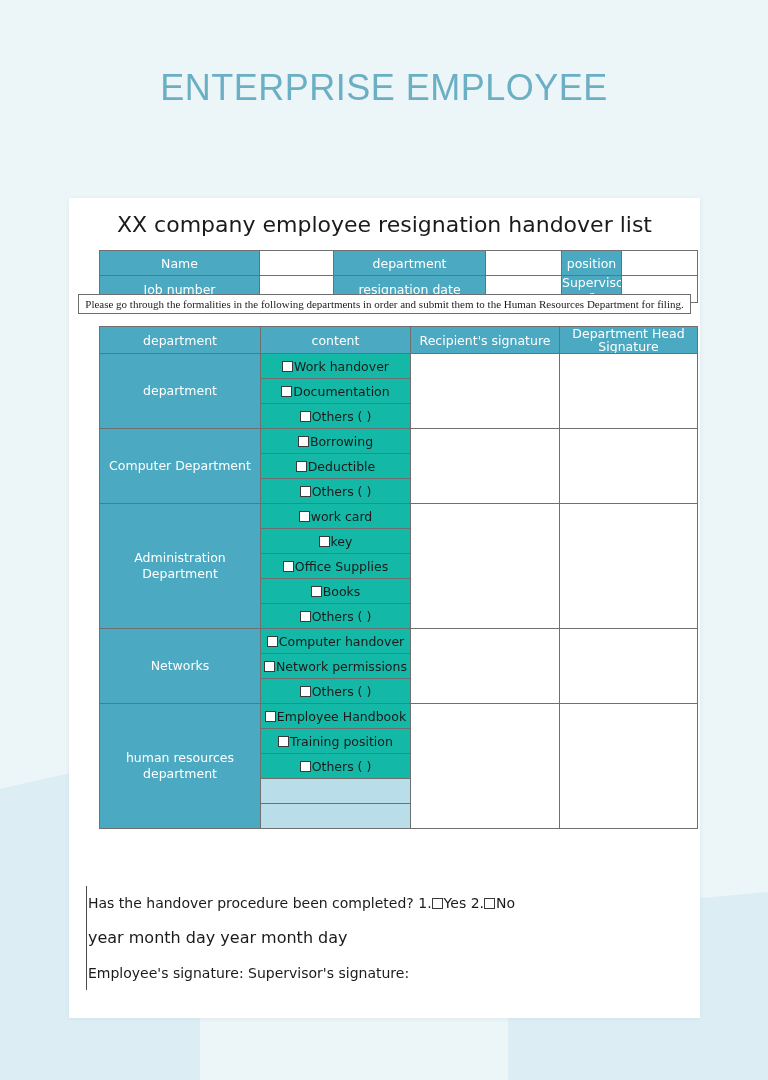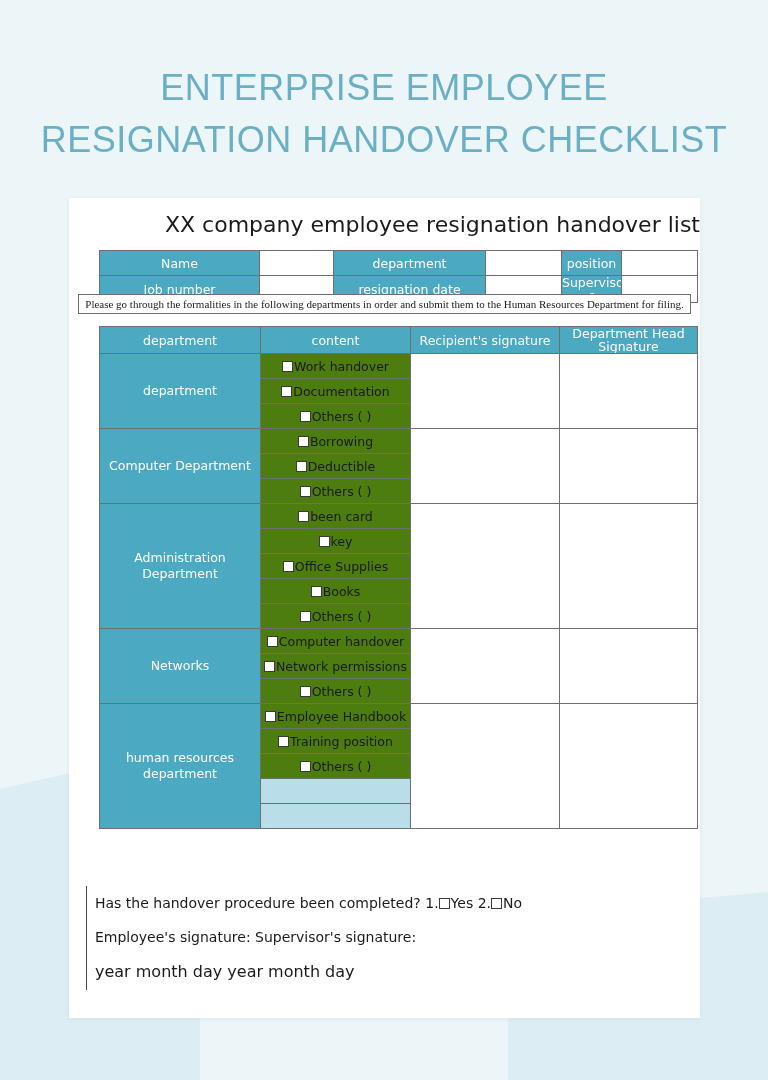--- a/index.html
+++ b/index.html
@@ -193,7 +193,6 @@
 
 <div class="page-title">
   <span class="line">ENTERPRISE EMPLOYEE</span>
-  <span class="line">RESIGNATION HANDOVER CHECKLIST</span>
 </div>
 
 <div class="doc-card">

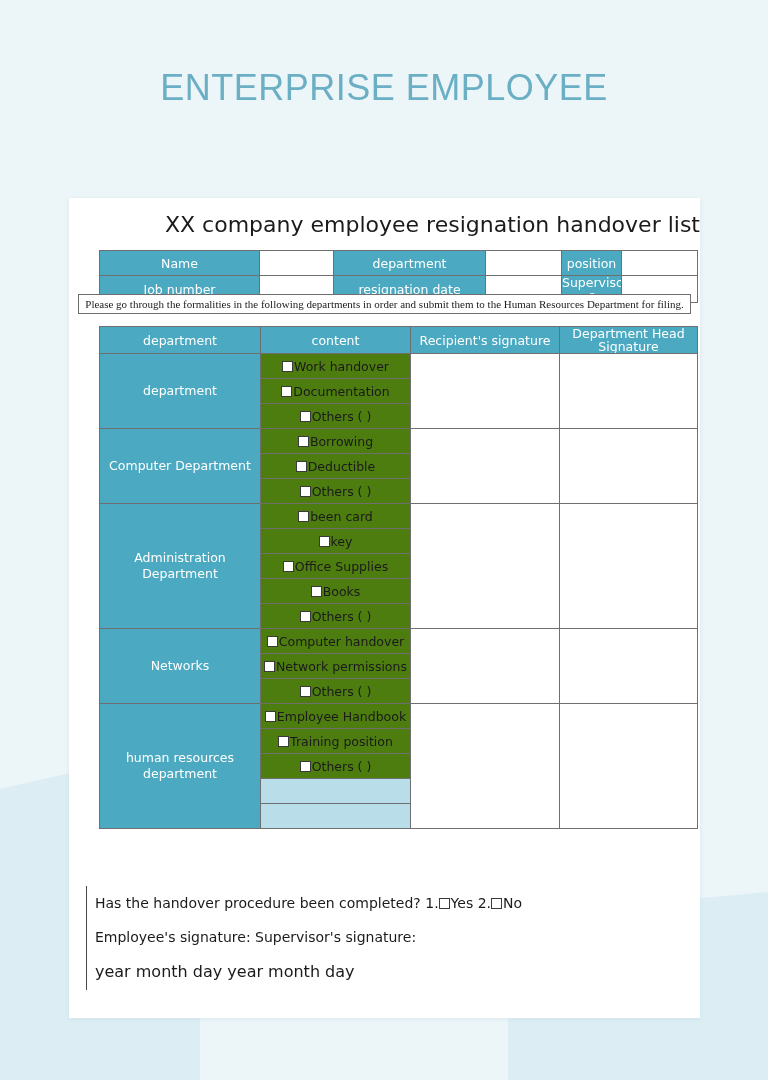--- a/index.html
+++ b/index.html
@@ -64,7 +64,7 @@
   }
 
   .doc-heading {
-    text-align: right;
+    text-align: center;
     font-size: 22px;
     color: #1b1b1b;
     padding-top: 14px;

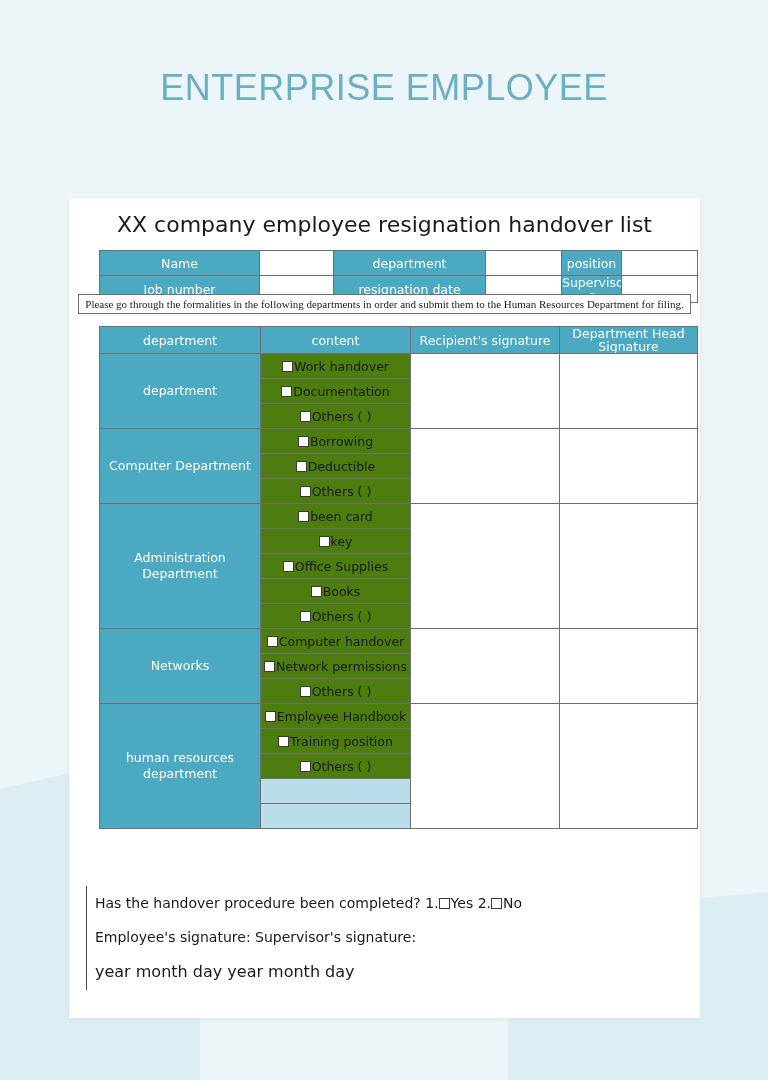--- a/index.html
+++ b/index.html
@@ -143,7 +143,7 @@
     line-height: 16px;
   }
   .main-table td.item {
-    background: #4d7c0f;
+    background: #14b8a6;
     color: #1b1b1b;
     text-align: center;
   }

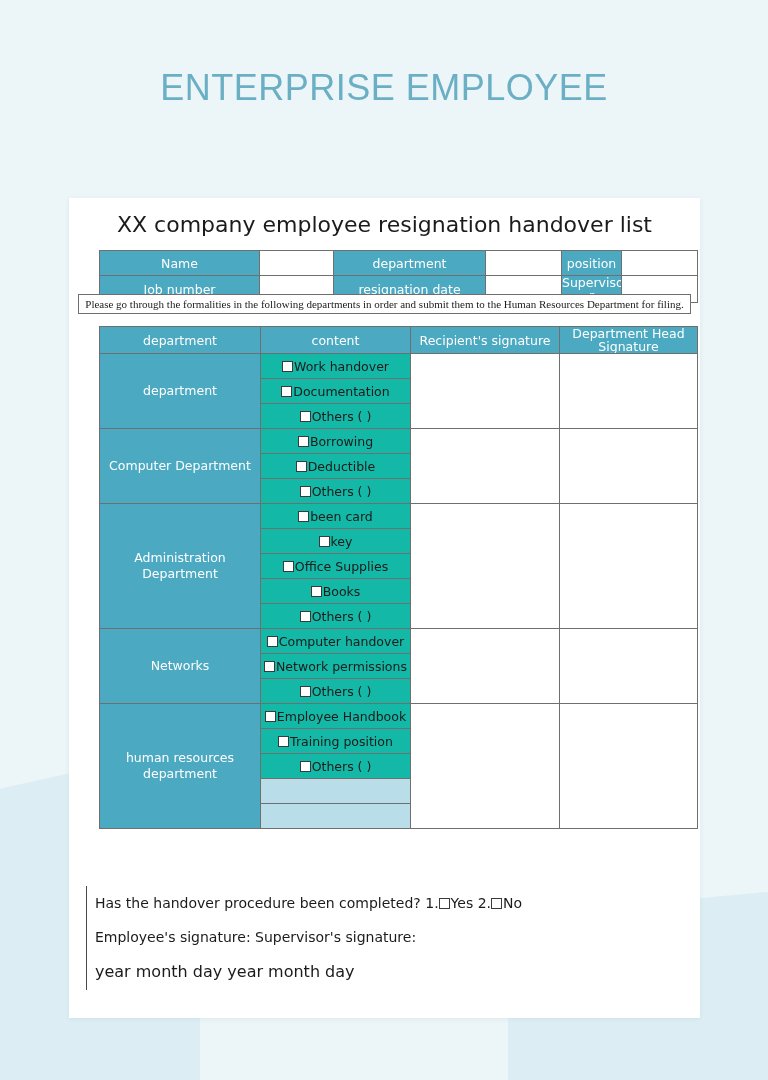--- a/index.html
+++ b/index.html
@@ -270,7 +270,7 @@
         </tr>
         <tr>
           <td class="dept" rowspan="5">Administration Department</td>
-          <td class="item"><span class="cb"></span><span>been card</span></td>
+          <td class="item"><span class="cb"></span><span>work card</span></td>
           <td class="sig" rowspan="5"></td>
           <td class="sig" rowspan="5"></td>
         </tr>

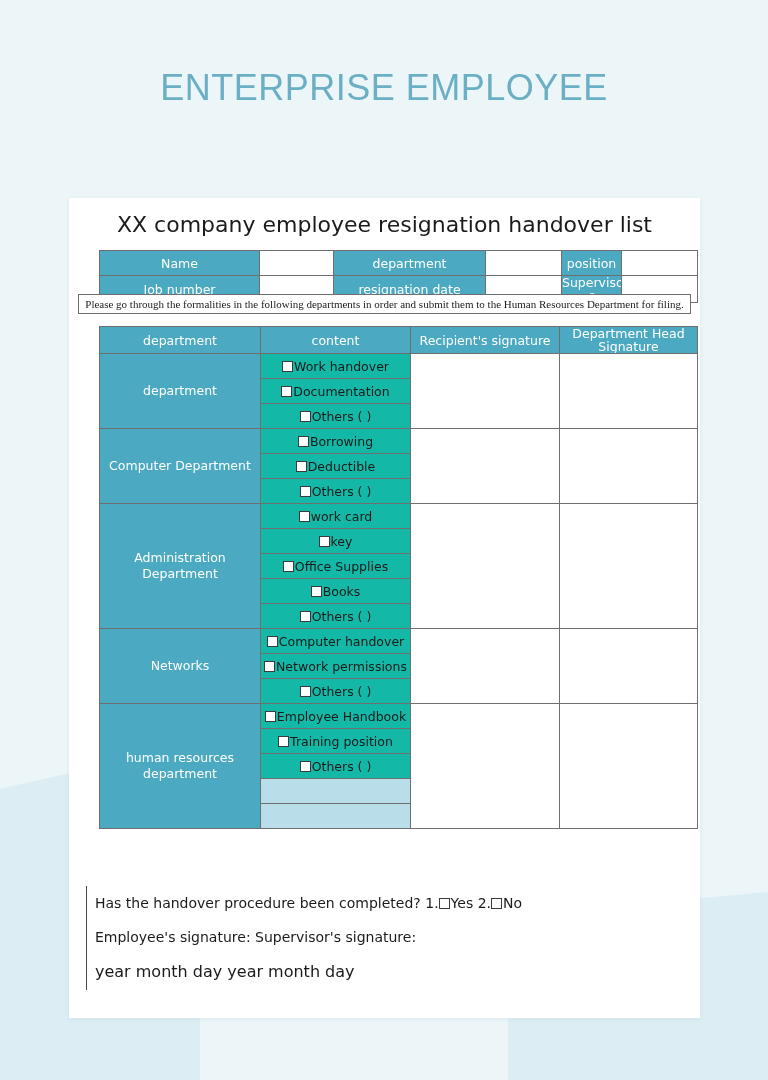--- a/index.html
+++ b/index.html
@@ -170,7 +170,7 @@
     top: 688px;
     width: 598px;
     border-left: 1px solid #4a4a4a;
-    padding-left: 8px;
+    padding-left: 1px;
     box-sizing: border-box;
     font-family: "DejaVu Sans", sans-serif;
     color: #1b1b1b;

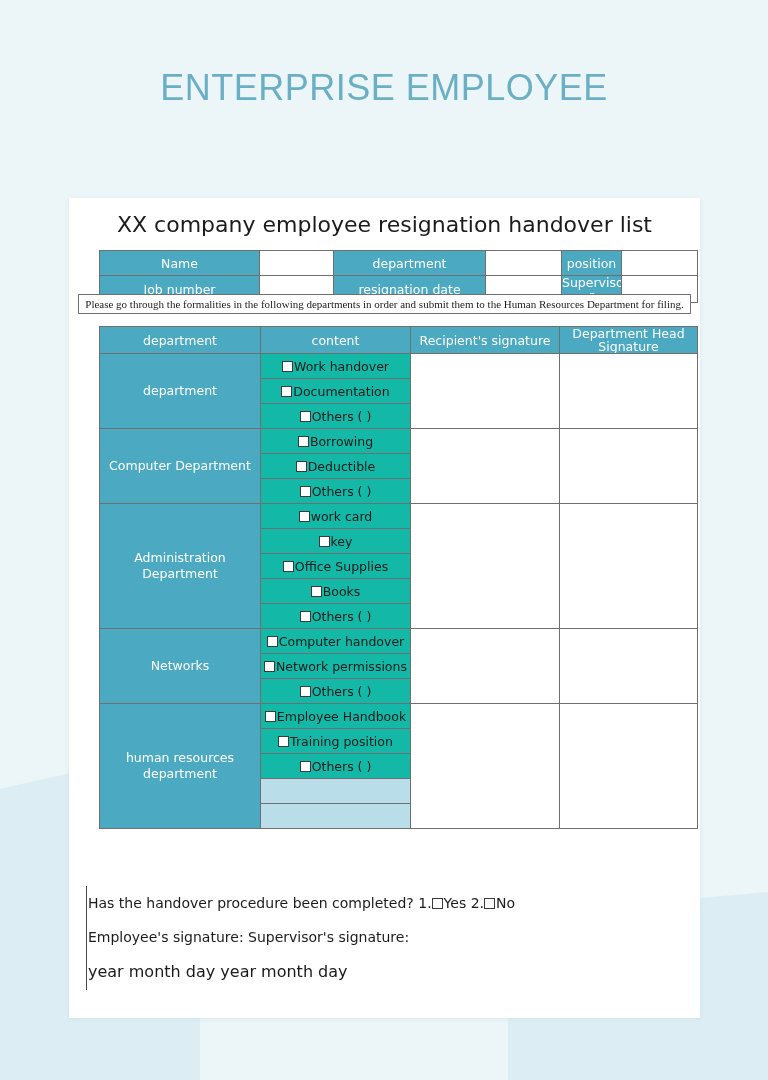--- a/index.html
+++ b/index.html
@@ -325,8 +325,8 @@
       <span>1.</span><span class="cb"></span><span>Yes</span>
       <span>2.</span><span class="cb"></span><span>No</span>
     </div>
+    <div class="fline big">year month day year month day</div>
     <div class="fline">Employee's signature: Supervisor's signature:</div>
-    <div class="fline big">year month day year month day</div>
   </div>
 
 </div>

